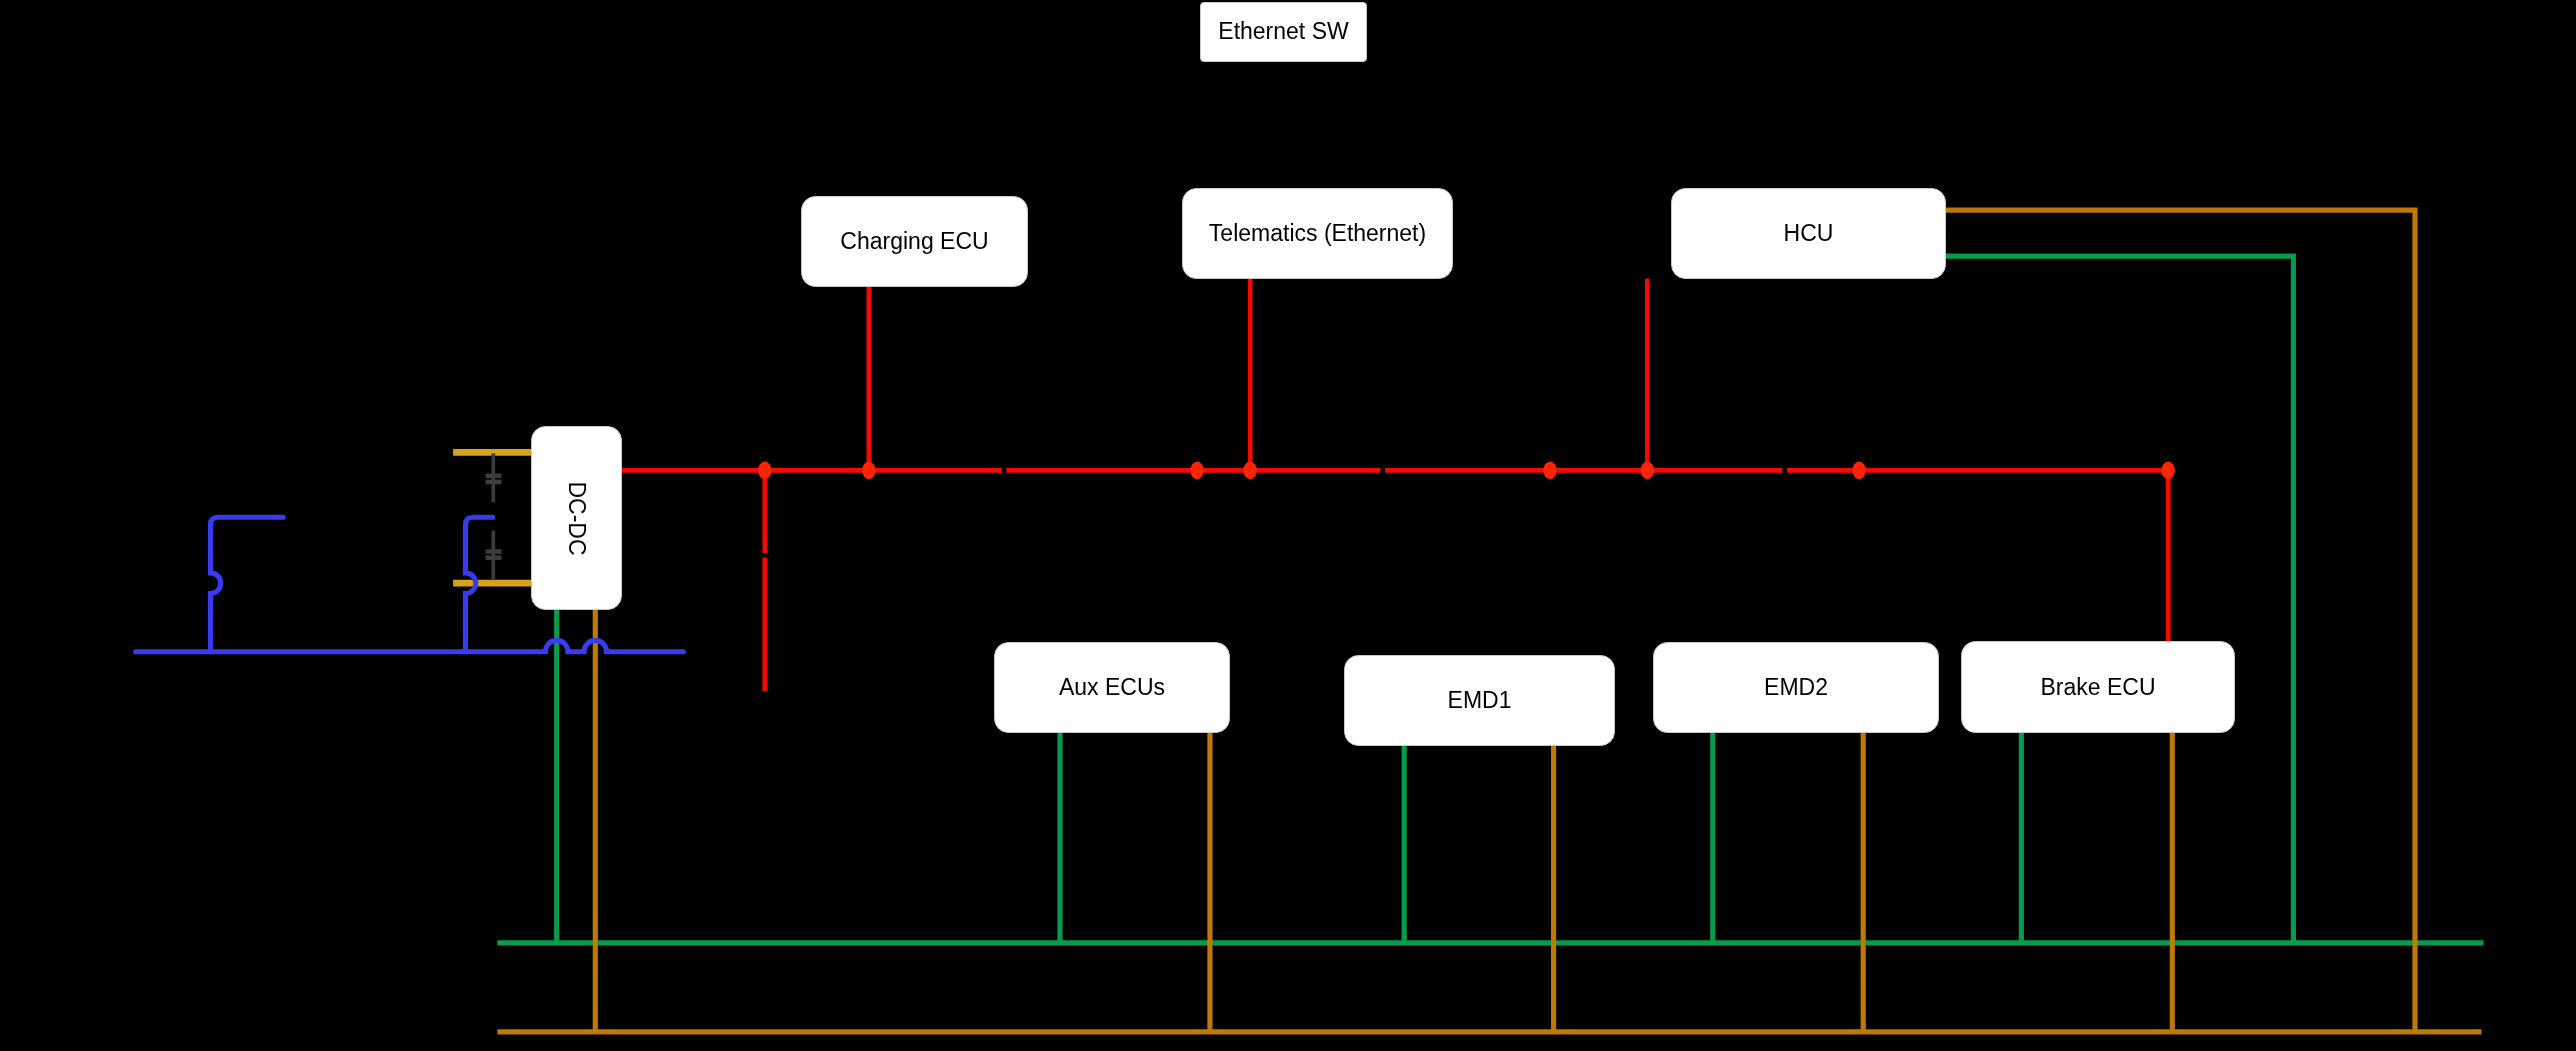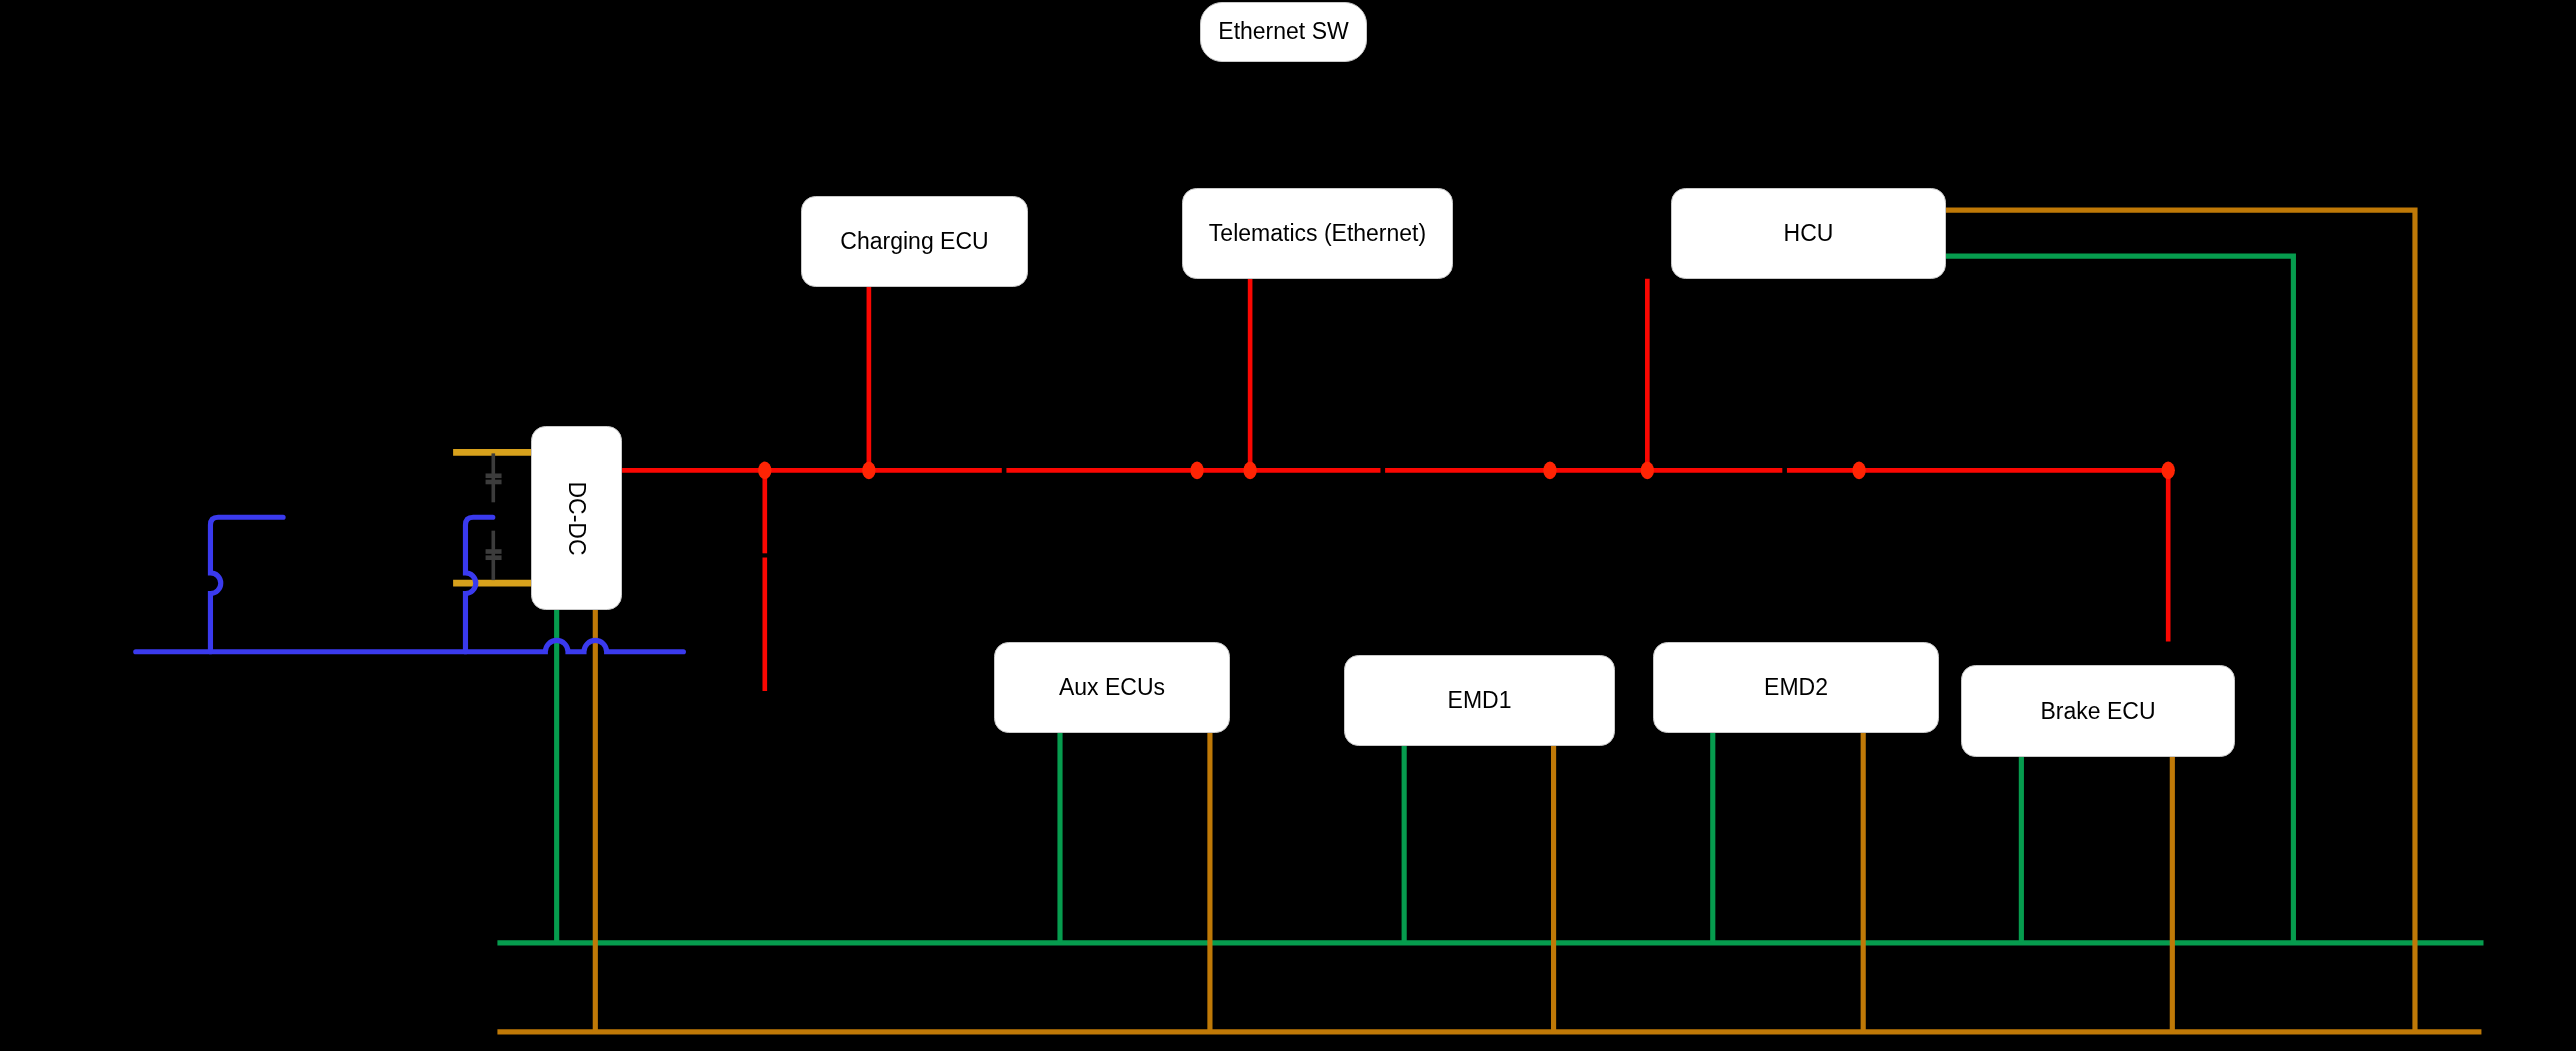--- a/index.html
+++ b/index.html
@@ -34,7 +34,7 @@
     white-space:nowrap;
     box-sizing:border-box;
   }
-  .node-small{border-radius:22px;font-size:23px;}
+  .node-small{border-radius:4px;font-size:23px;}
   .label-vertical{transform:rotate(90deg);}
 </style>
 </head>

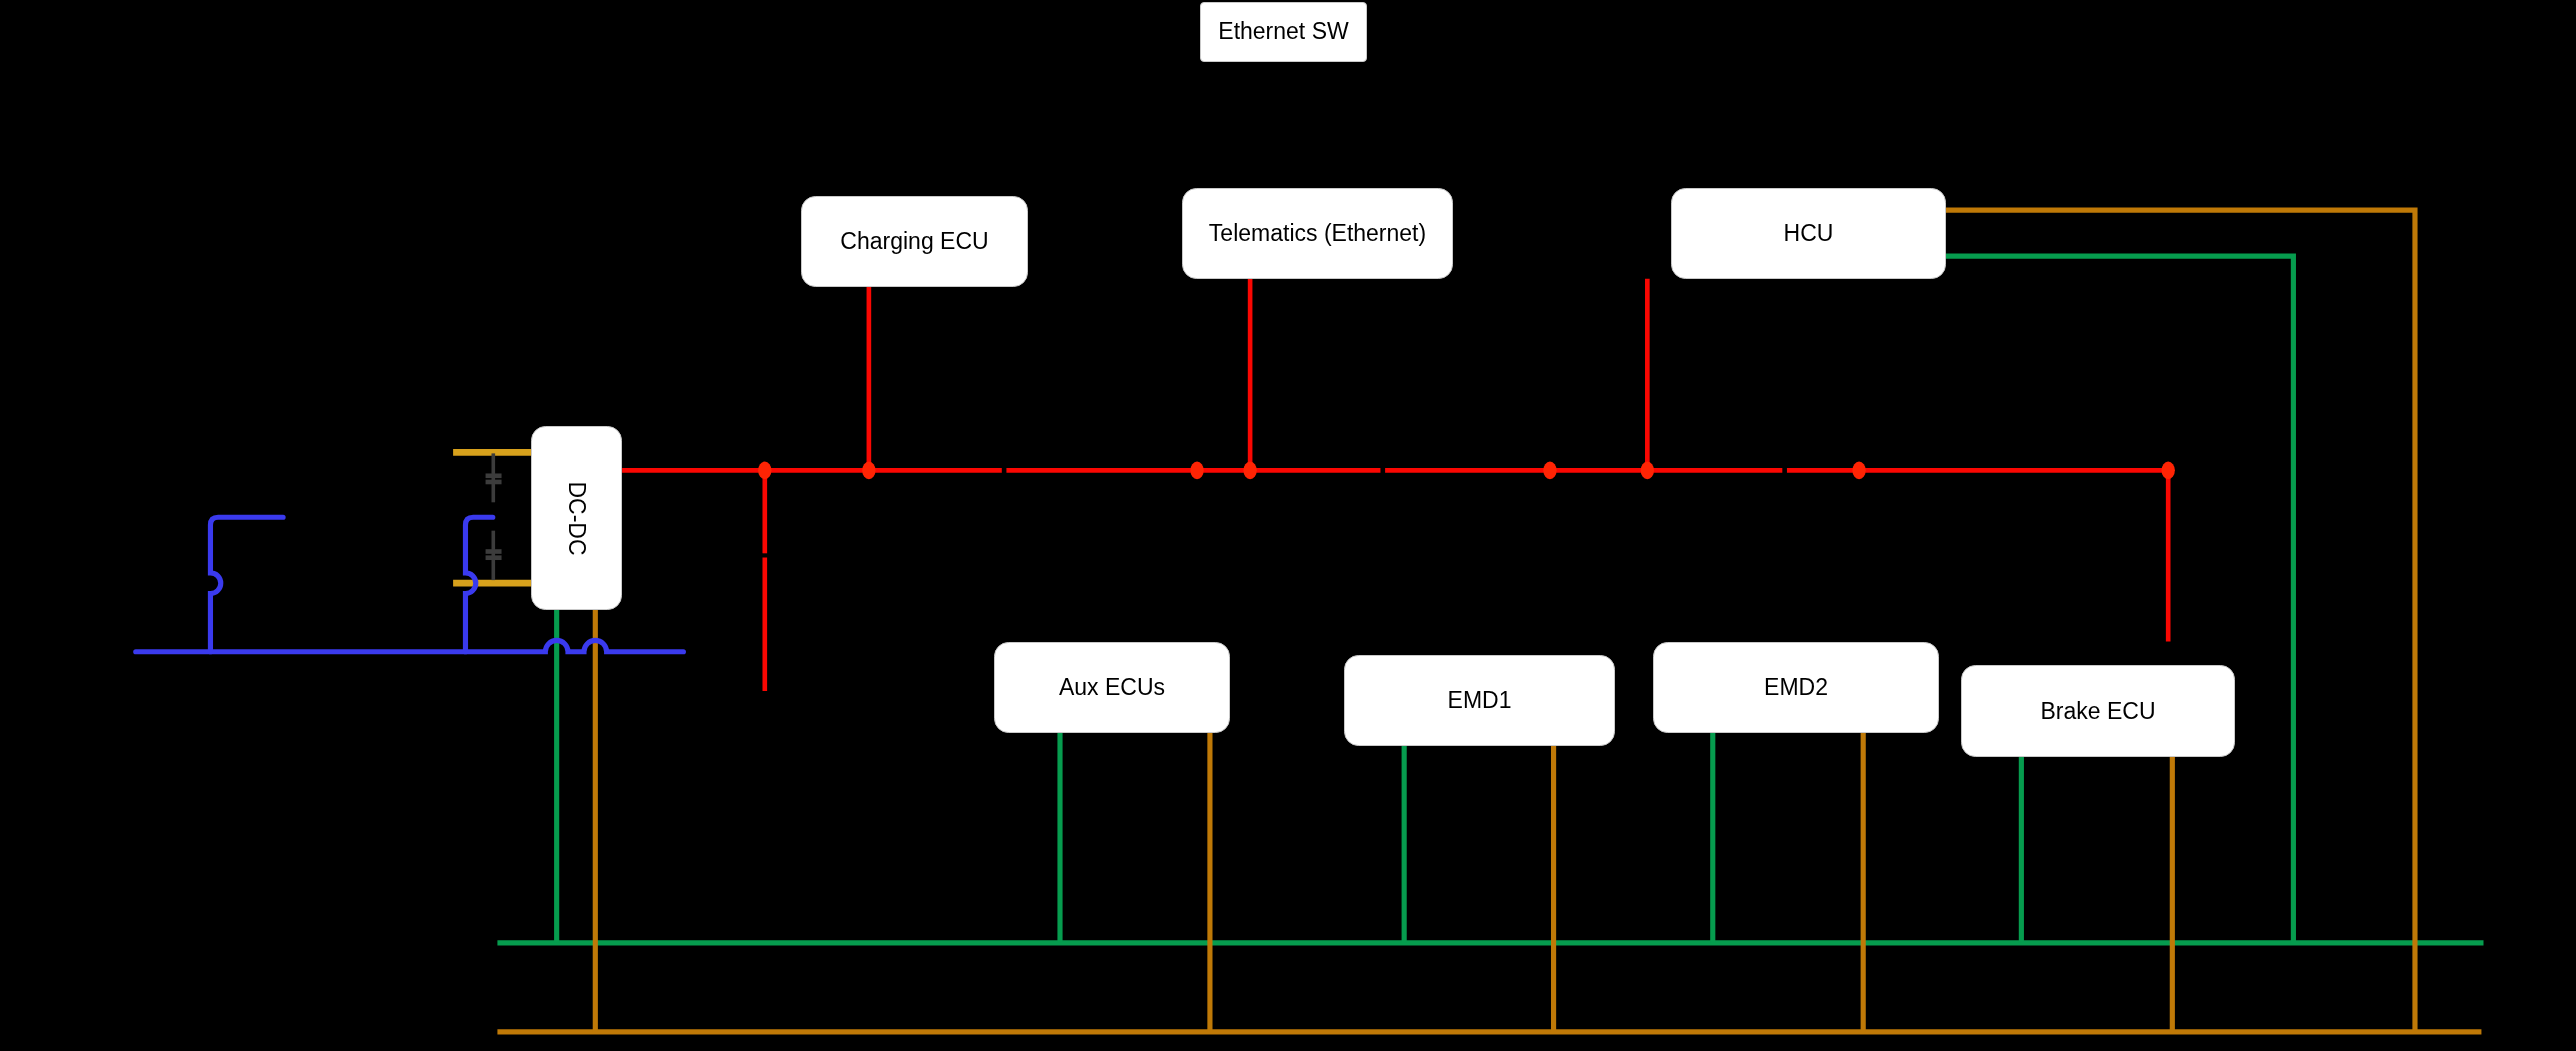--- a/index.html
+++ b/index.html
@@ -147,7 +147,7 @@
     <span>EMD2</span>
   </div>
 
-  <div class="node" style="left:1961px;top:641px;width:274px;height:92px;margin-top:24px;">
+  <div class="node" style="left:1961px;top:641px;width:274px;height:92px;">
     <span>Brake ECU</span>
   </div>
 

